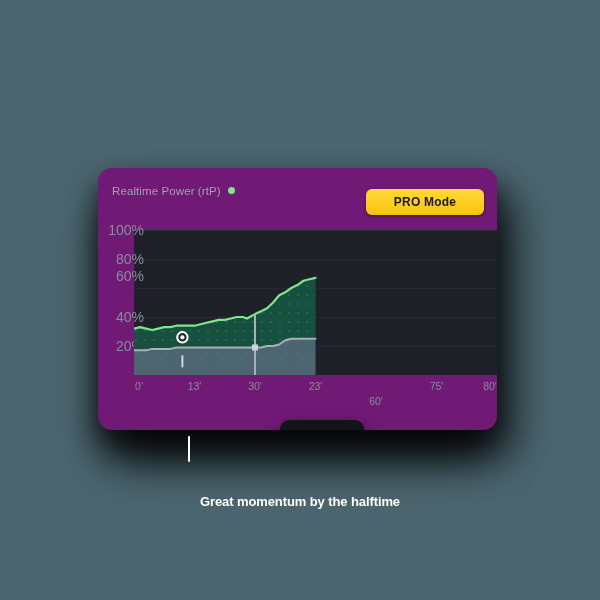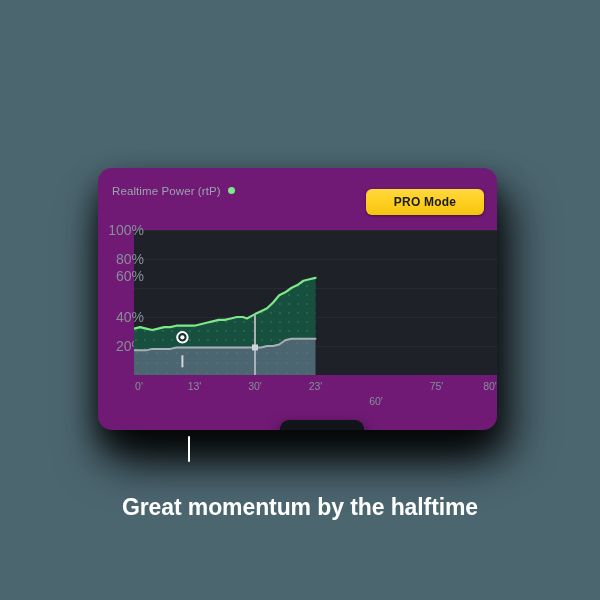--- a/index.html
+++ b/index.html
@@ -68,7 +68,7 @@
   }
   #caption{
     position:absolute;left:0;top:494px;width:600px;text-align:center;
-    font-size:23px;font-weight:bold;color:#ffffff;letter-spacing:-.1px;
+    font-size:13px;font-weight:bold;color:#ffffff;letter-spacing:-.1px;
   }
 </style>
 </head>

